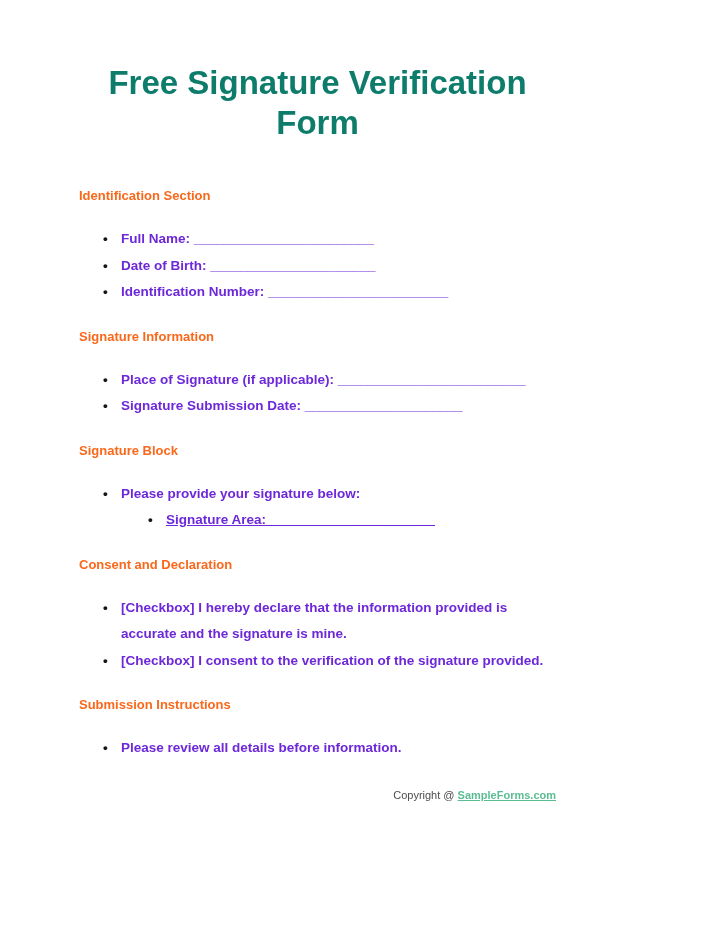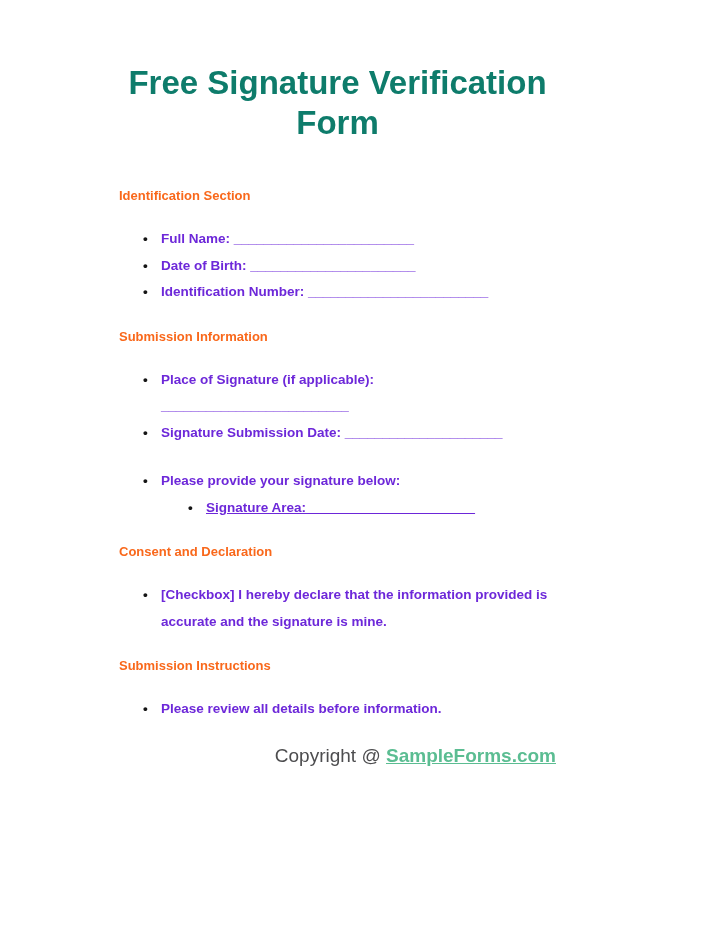--- a/index.html
+++ b/index.html
@@ -18,7 +18,7 @@
   .page {
     width: 636px;
     min-height: 937px;
-    padding: 63px 80px 20px 119px;
+    padding: 63px 80px 20px 79px;
   }
   h1.doc-title {
     margin: 0;

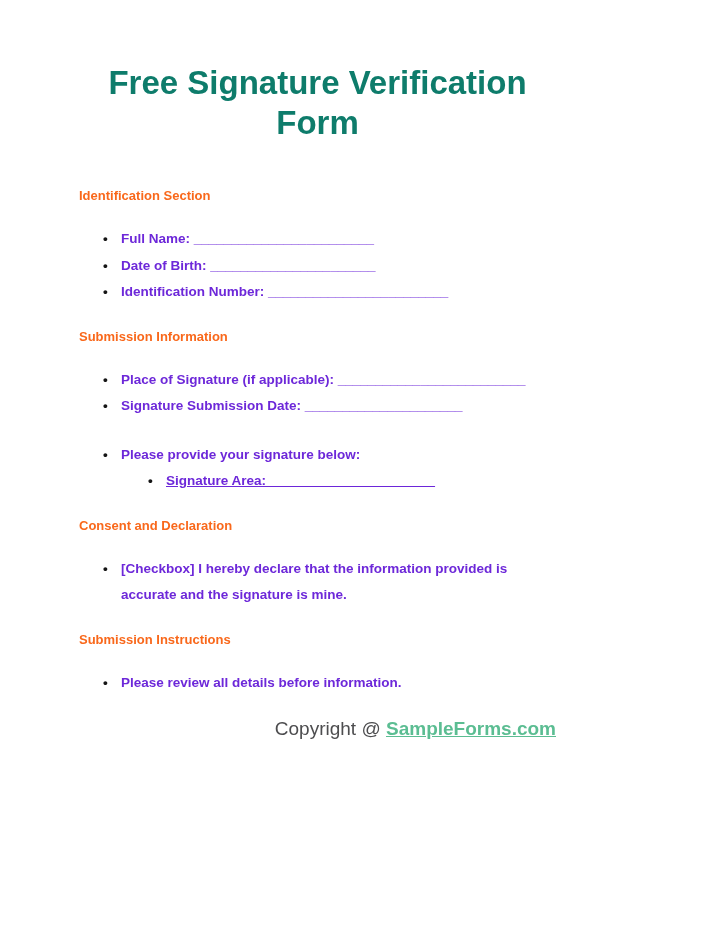--- a/index.html
+++ b/index.html
@@ -103,7 +103,7 @@
   </section>
 
   <section class="form-section">
-    <h2 class="section-heading">Submission Information</h2>
+    <h2 class="section-heading">Signature Information</h2>
     <ul class="bullet-list">
       <li><span>Place of Signature (if applicable): _________________________</span></li>
       <li><span>Signature Submission Date: _____________________</span></li>

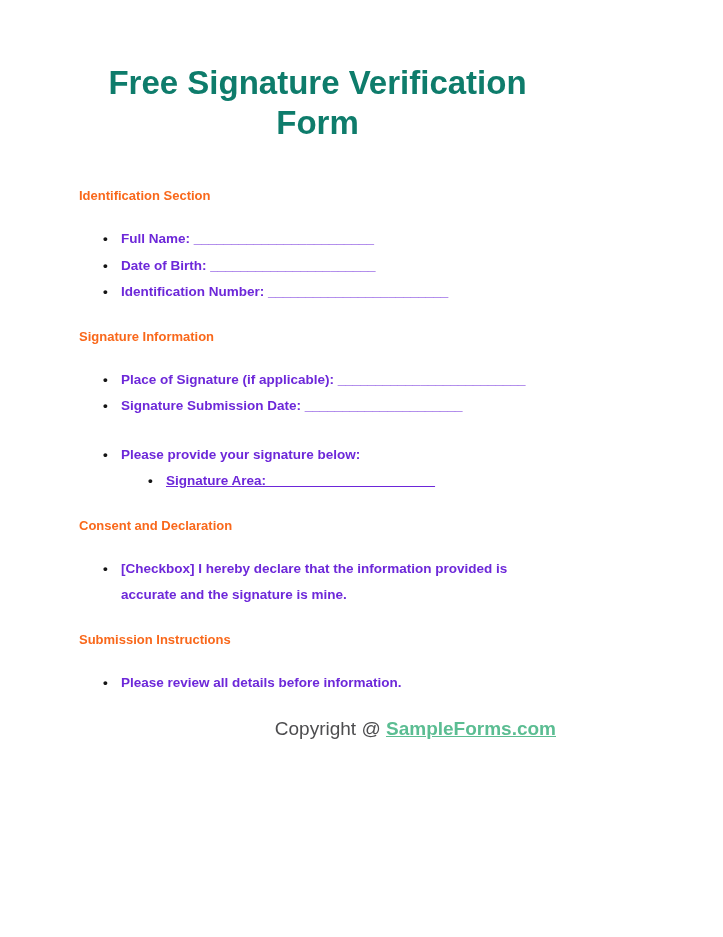--- a/index.html
+++ b/index.html
@@ -111,6 +111,7 @@
   </section>
 
   <section class="form-section">
+    <h2 class="section-heading">Signature Block</h2>
     <ul class="bullet-list">
       <li>
         <span>Please provide your signature below:</span>

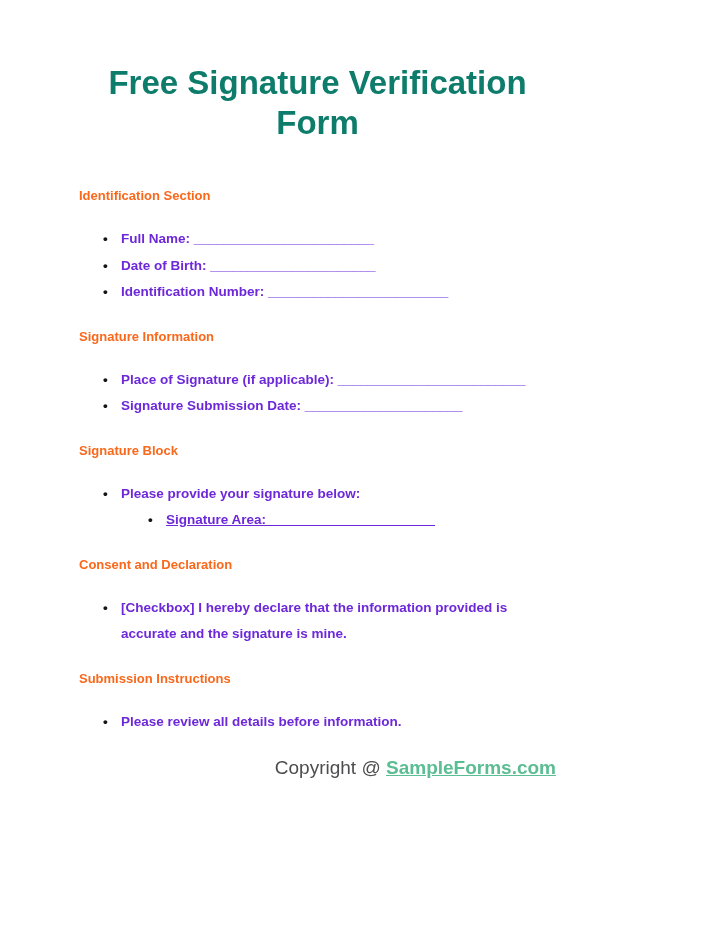--- a/index.html
+++ b/index.html
@@ -127,6 +127,7 @@
     <h2 class="section-heading">Consent and Declaration</h2>
     <ul class="bullet-list">
       <li><span>[Checkbox] I hereby declare that the information provided is accurate and the signature is mine.</span></li>
+      <li><span>[Checkbox] I consent to the verification of the signature provided.</span></li>
     </ul>
   </section>
 

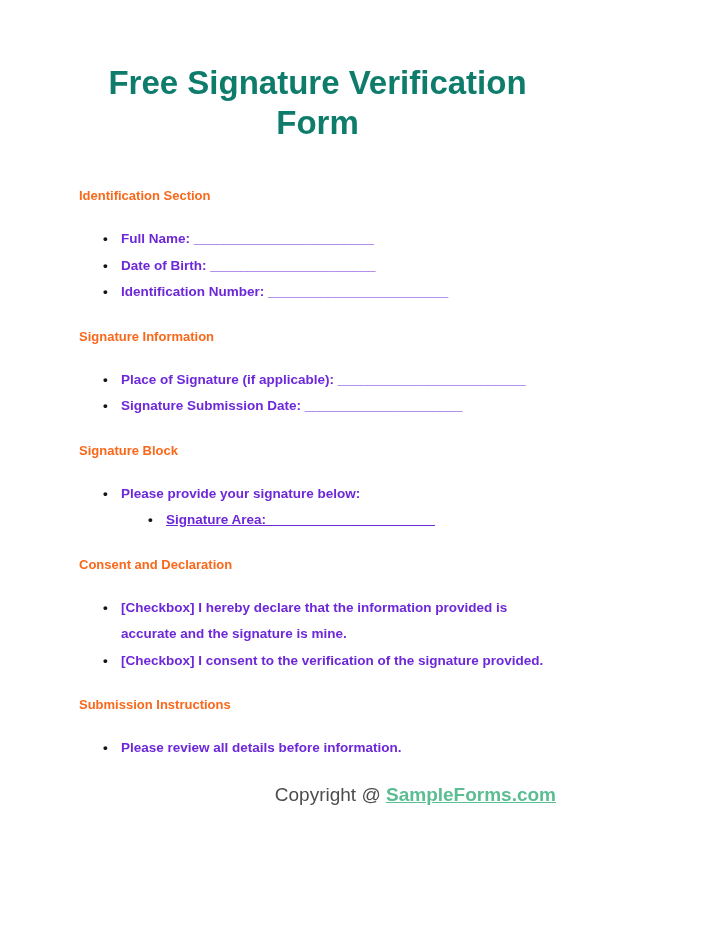--- a/index.html
+++ b/index.html
@@ -75,7 +75,7 @@
   .footer {
     margin-top: 14px;
     text-align: right;
-    font-size: 19px;
+    font-size: 11px;
     line-height: 22px;
     color: #4d4d4f;
   }

